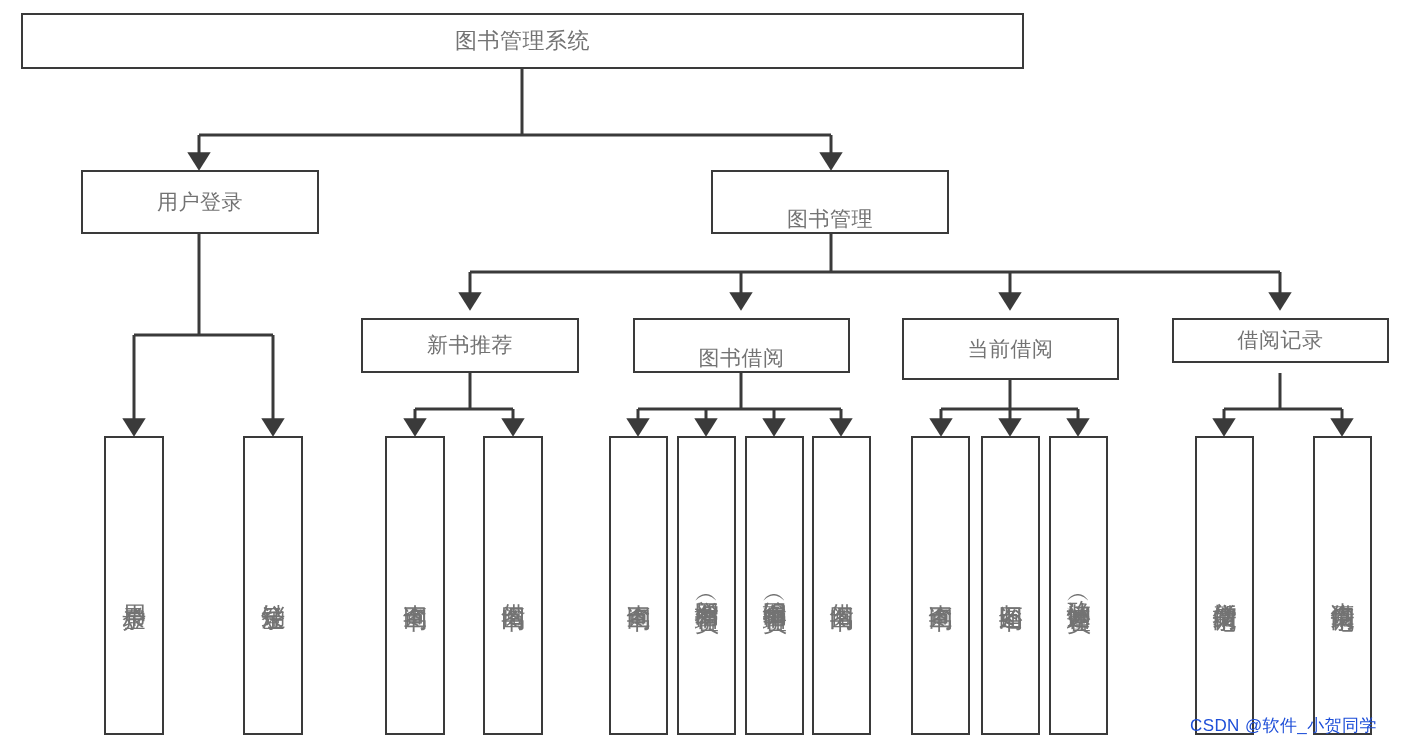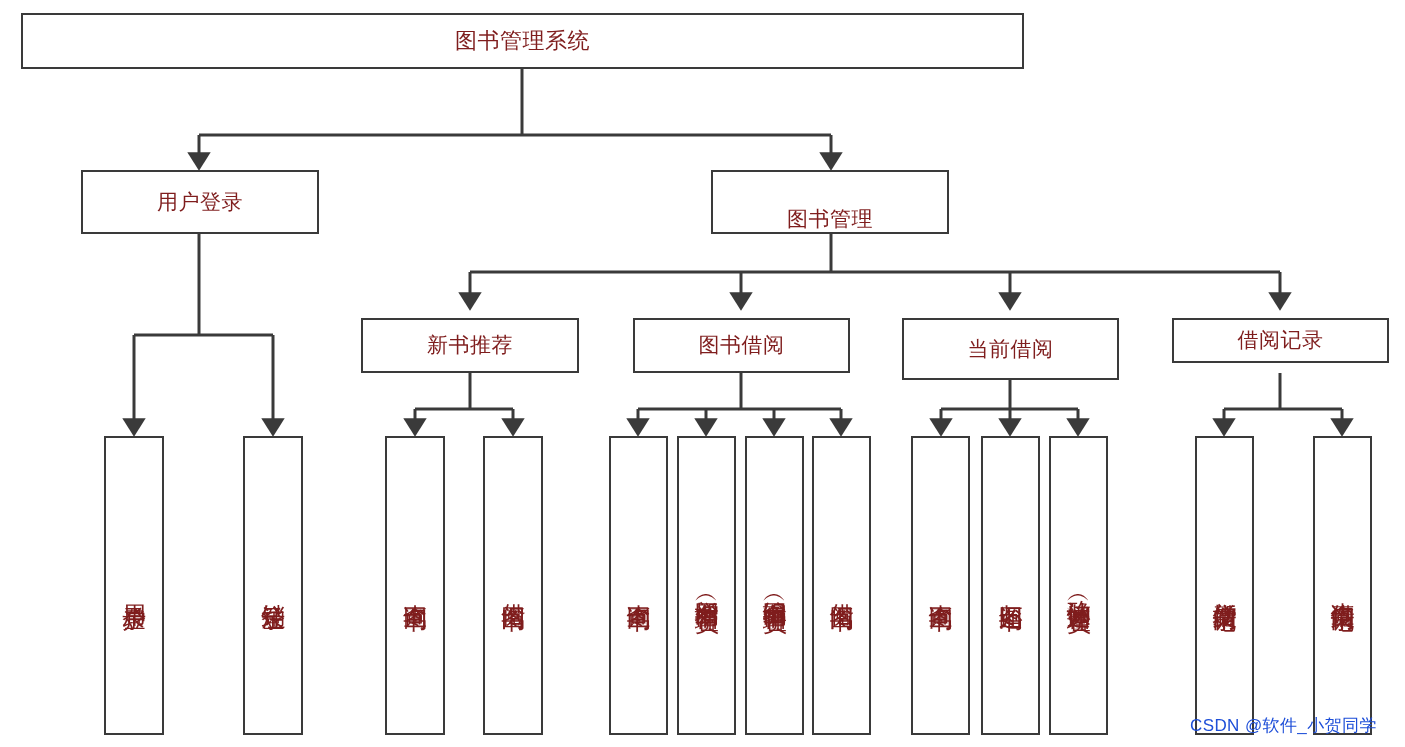--- a/index.html
+++ b/index.html
@@ -34,7 +34,7 @@
     display: flex;
     align-items: center;
     justify-content: center;
-    color: #7f1d1d;
+    color: #737373;
     overflow: hidden;
   }
   .node .label {

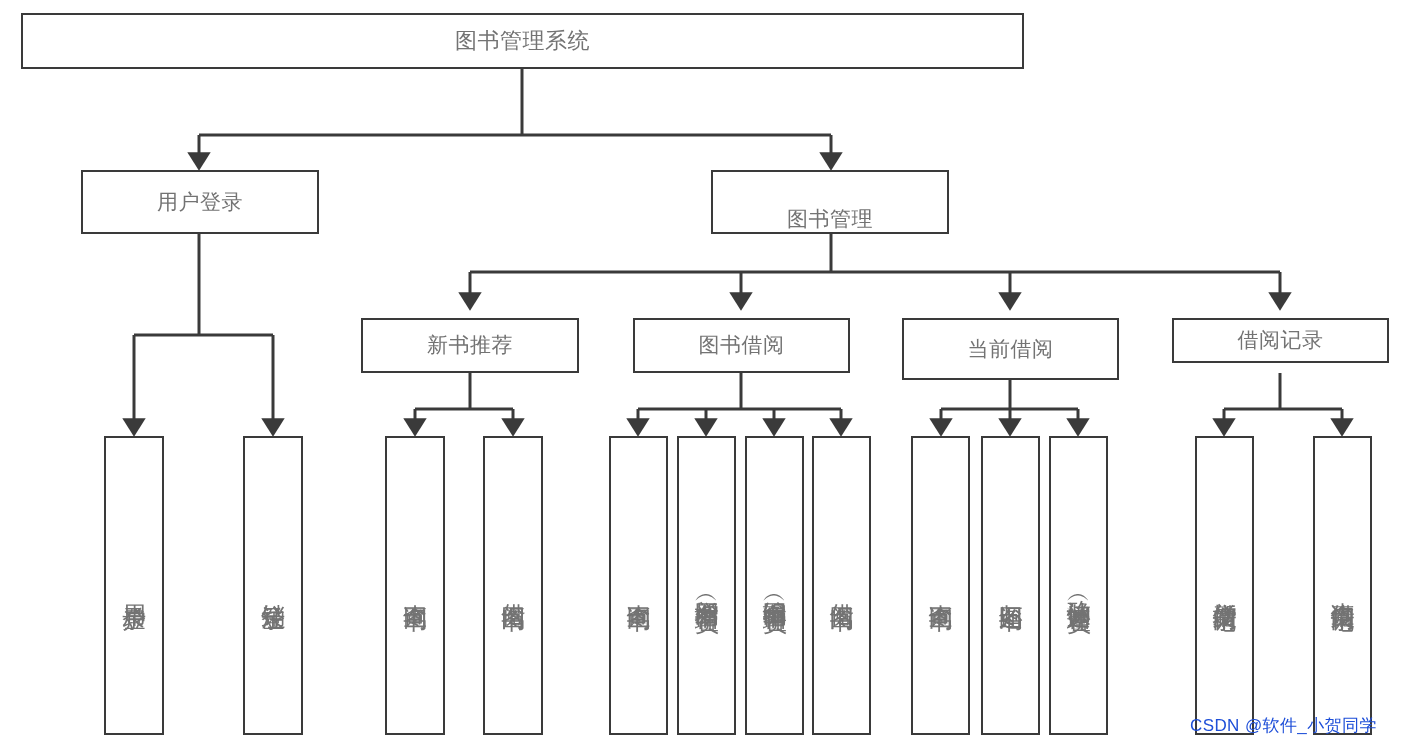--- a/index.html
+++ b/index.html
@@ -152,7 +152,7 @@
   <div class="node horiz" style="left:361px; top:318px; width:218px; height:55px;">
     <span class="label">新书推荐</span>
   </div>
-  <div class="node horiz" style="left:633px; top:318px; width:217px; height:55px;">
+  <div class="node horiz" style="left:633px; top:318px; width:217px; height:55px;align-items:flex-end;">
     <span class="label">图书借阅</span>
   </div>
   <div class="node horiz" style="left:902px; top:318px; width:217px; height:62px;">

